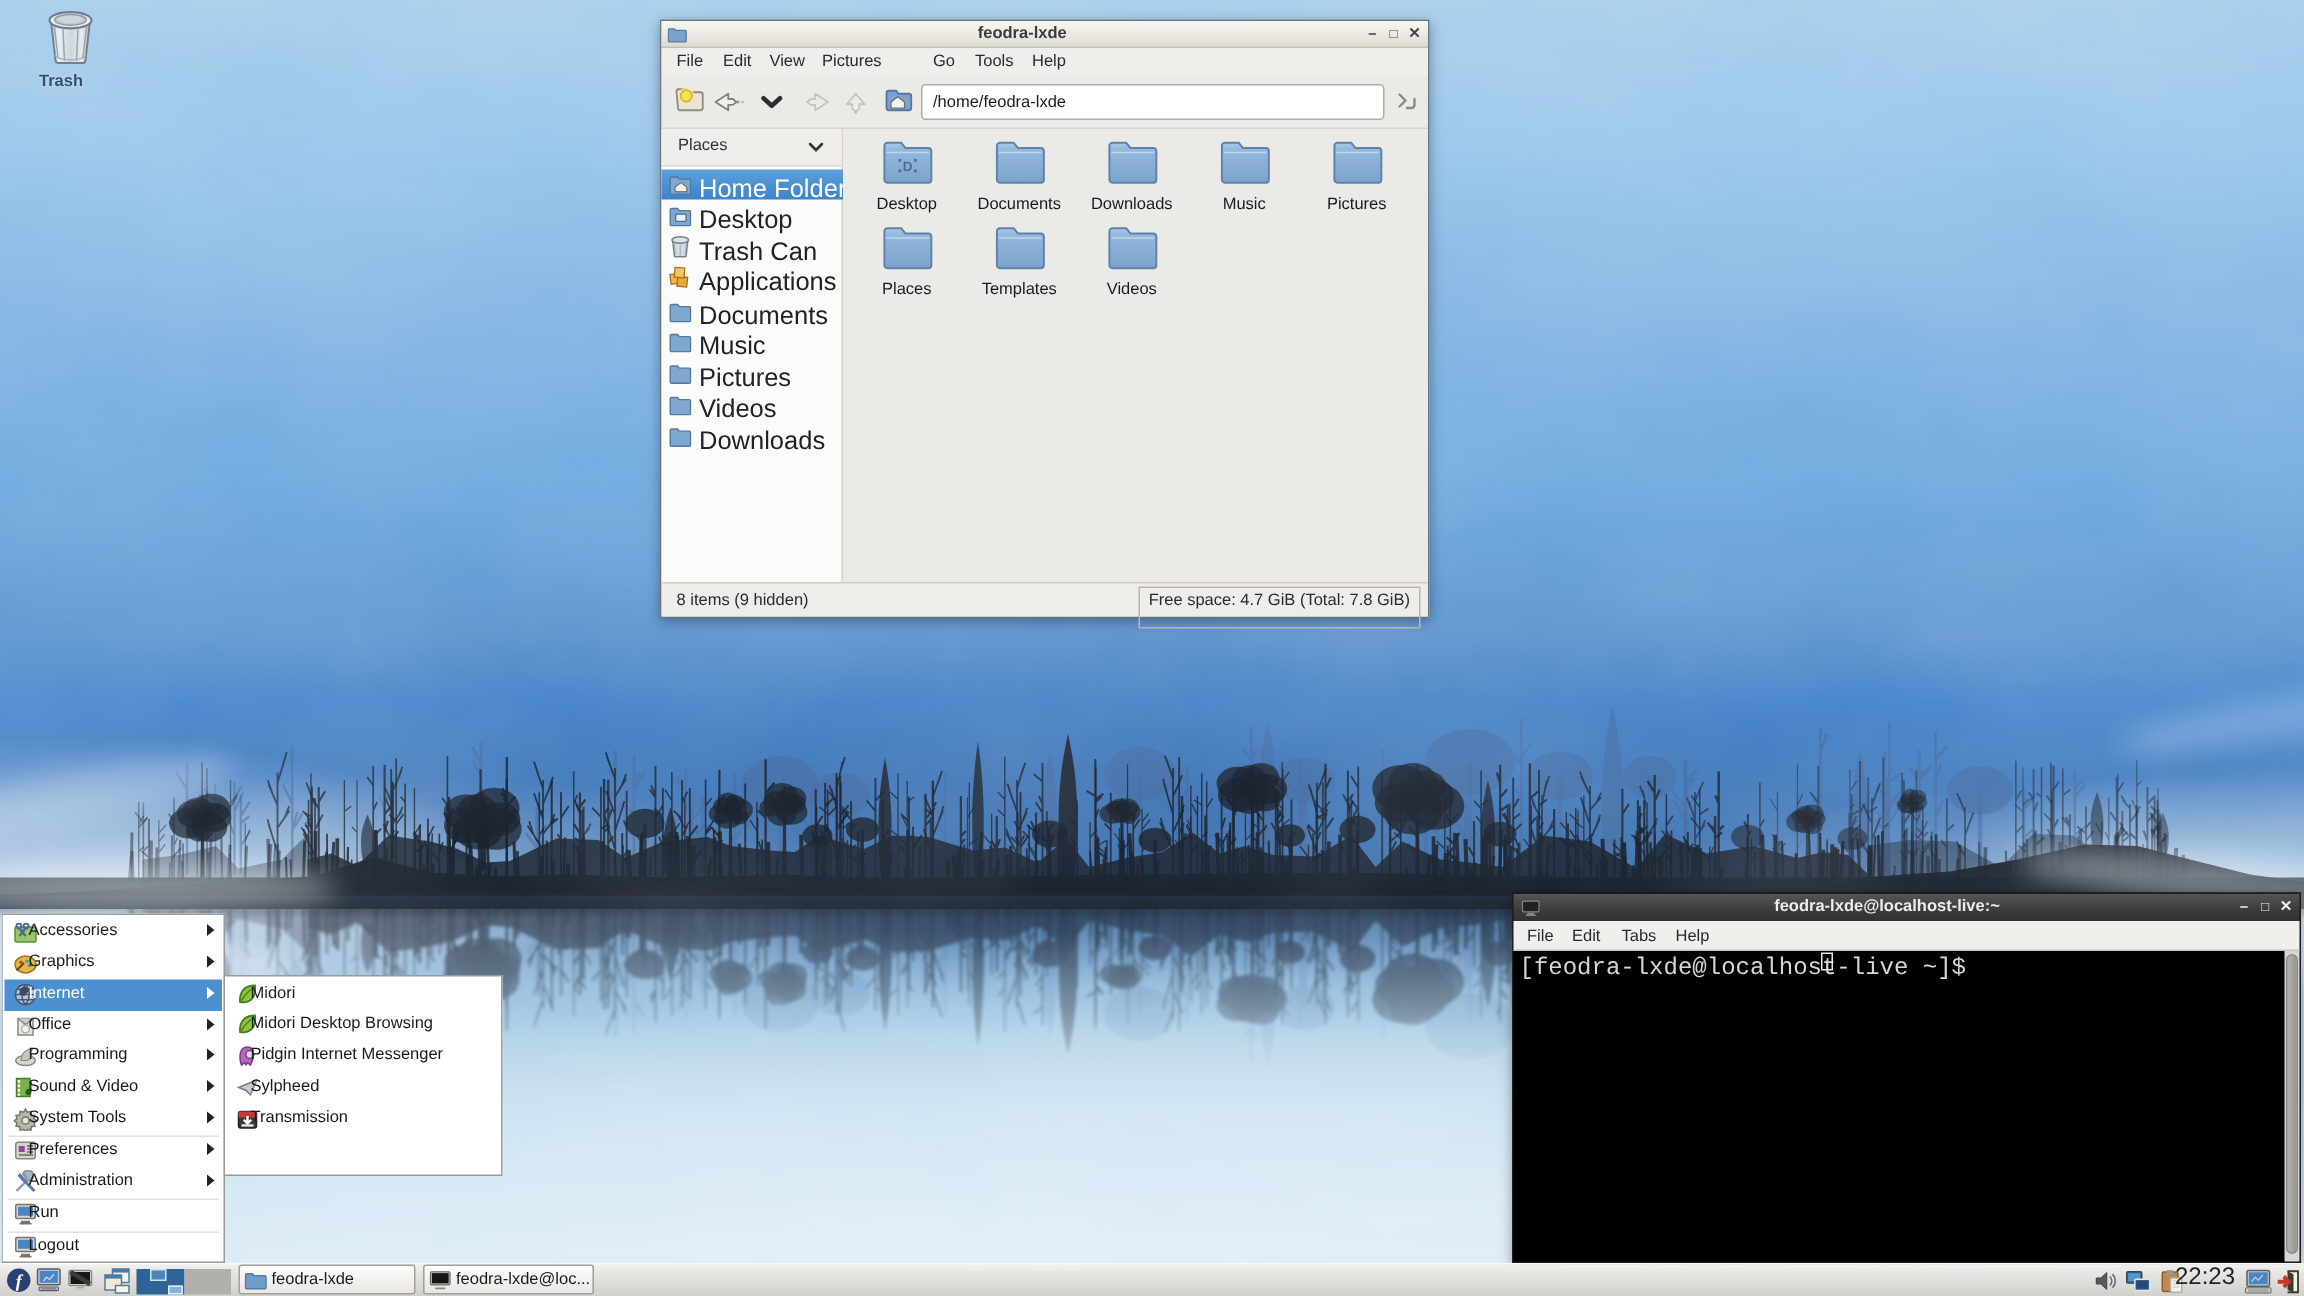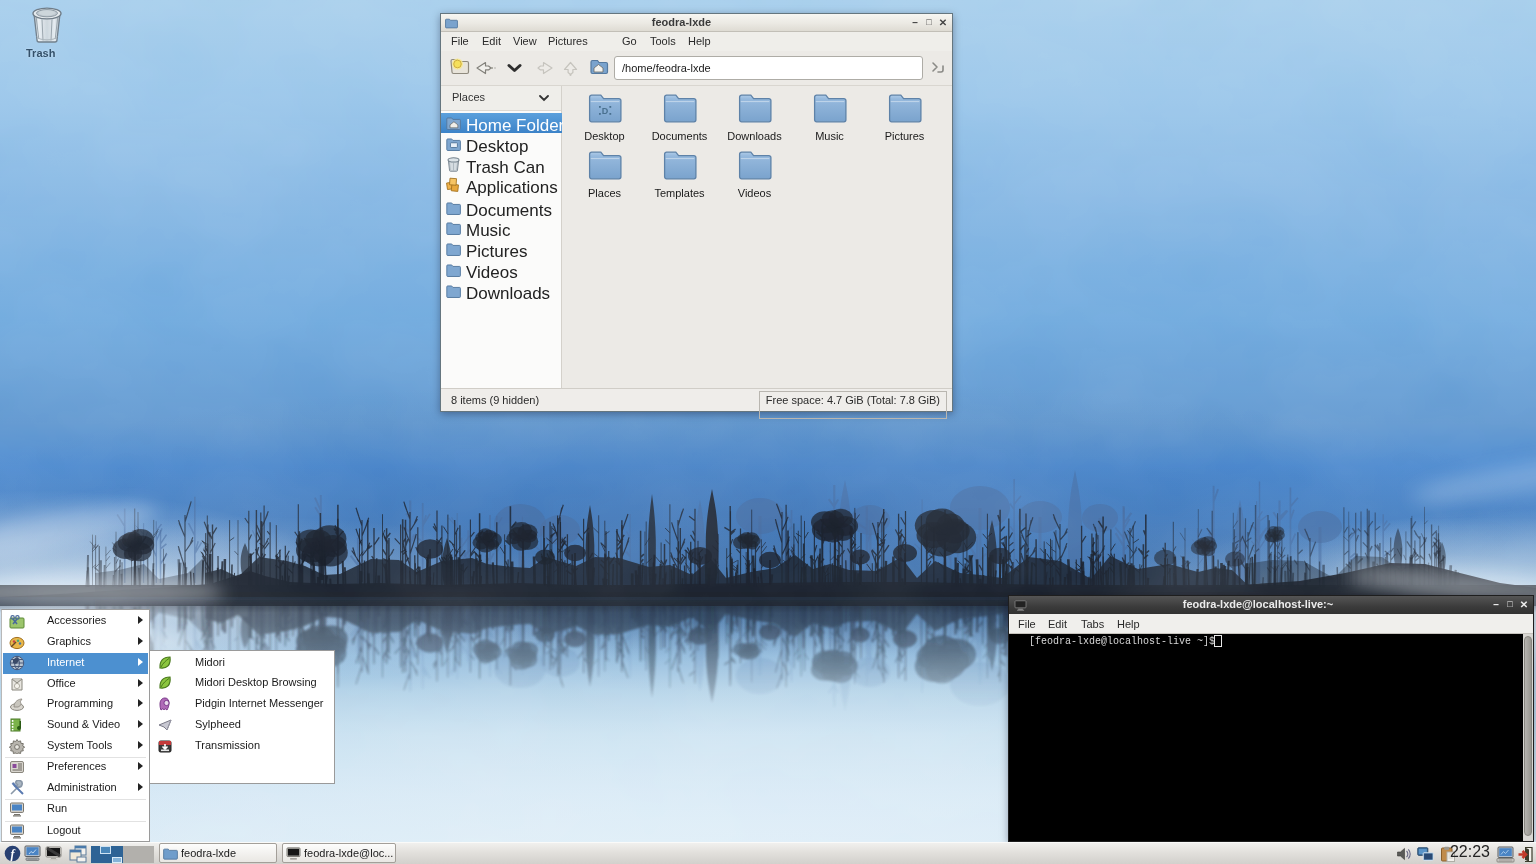--- a/index.html
+++ b/index.html
@@ -56,7 +56,7 @@
 #menu { left:1px; top:609px; width:149px; height:233px; background:#fff; border:1px solid #9a9a9a; border-left:1px solid #b8b8b8; }
 .mrow { position:absolute; left:1px; right:1px; height:21px; font-size:11px; color:#1a1a1a; }
 .mrow .ic { position:absolute; left:6px; top:2px; width:16px; height:16px; }
-.mrow .tx { position:absolute; left:44px; top:3px; white-space:nowrap; }
+.mrow .tx { position:absolute; left:16px; top:3px; white-space:nowrap; }
 .mrow .ar { position:absolute; right:5px; top:5px; width:0; height:0; border-left:5px solid #222; border-top:4.5px solid transparent; border-bottom:4.5px solid transparent; }
 .mrow.sel { background:#4c90d0; color:#fff; }
 .mrow.sel .ar { border-left-color:#fff; }

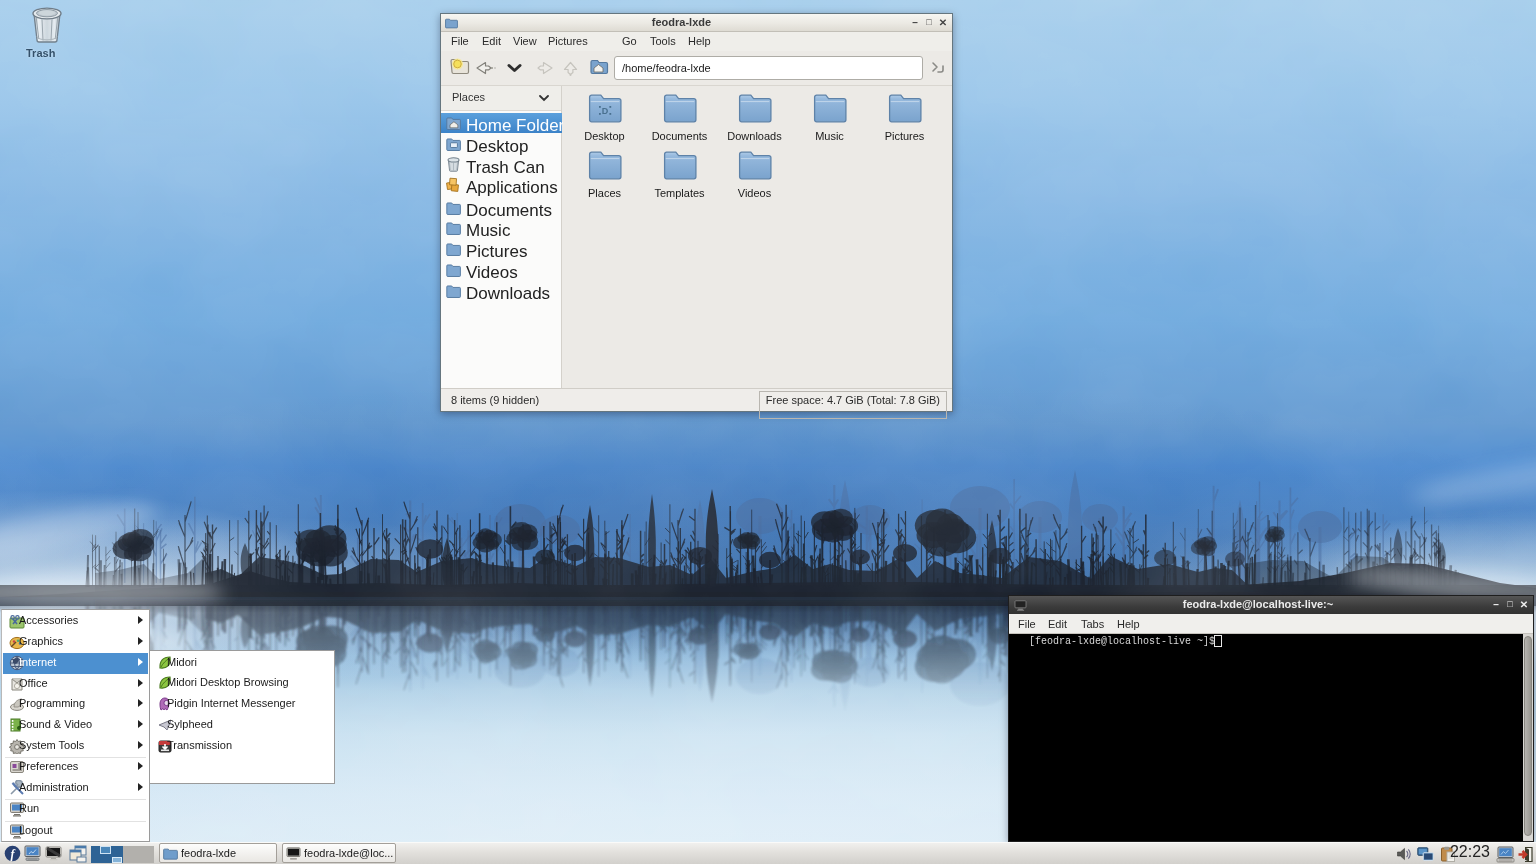--- a/index.html
+++ b/index.html
@@ -48,7 +48,7 @@
 #term .menubar { position:absolute; left:0; top:18px; right:0; height:20px; background:#f0efec; border-bottom:1px solid #c6c3bd; font-size:11px; color:#2a2a2a; }
 #term .menubar span { position:absolute; top:4px; }
 #term .screen { position:absolute; left:0; top:38px; right:10px; bottom:0; background:#000; }
-#term .prompt { position:absolute; left:20px; top:2px; font-family:"Liberation Mono",monospace; font-size:10px; color:#d6d6d6; white-space:pre; }
+#term .prompt { position:absolute; left:4px; top:2px; font-family:"Liberation Mono",monospace; font-size:16px; color:#d6d6d6; white-space:pre; }
 #term .cursor { position:absolute; left:205px; top:1px; width:8px; height:12px; border:1px solid #e8e8e8; }
 #term .sbar { position:absolute; right:0; top:38px; width:10px; bottom:0; background:#d9d7d3; }
 #term .thumb { position:absolute; left:1px; right:1px; top:2px; height:200px; background:linear-gradient(90deg,#b5b3af,#989690); border:1px solid #87857f; border-radius:4px; }

